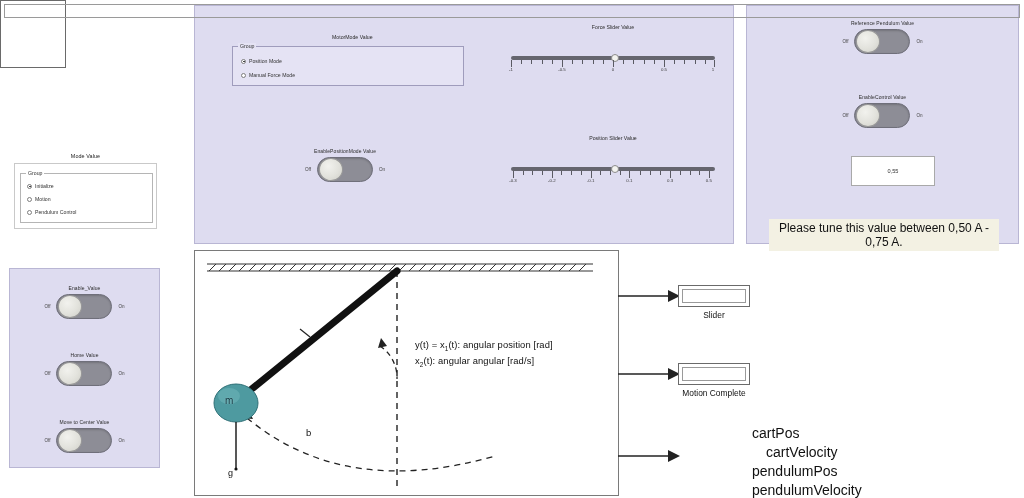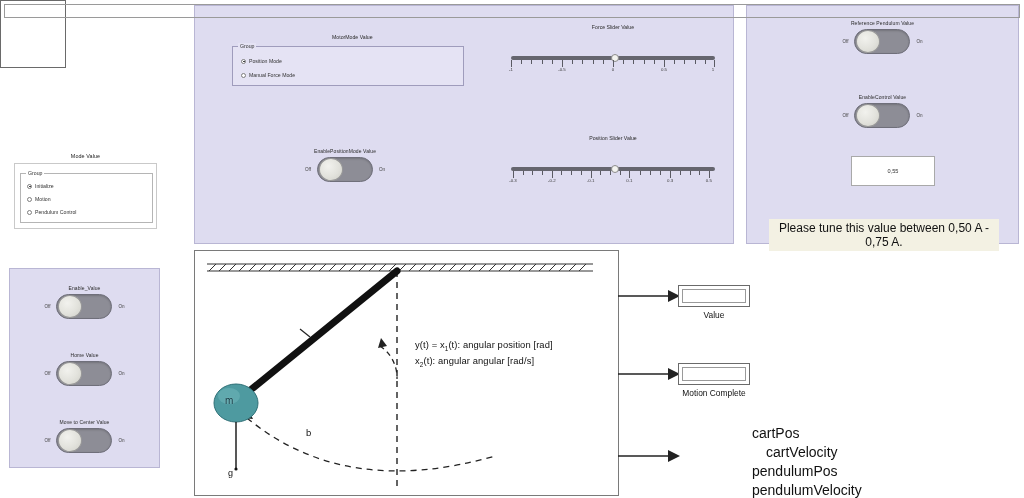--- a/index.html
+++ b/index.html
@@ -677,7 +677,7 @@
 <div id="force-block" class="outblock">
   <div class="inner"></div>
 </div>
-<div id="force-label" class="outlabel">Value</div>
+<div id="force-label" class="outlabel">Slider</div>
 
 <div id="homing-block" class="outblock">
   <div class="inner"></div>

